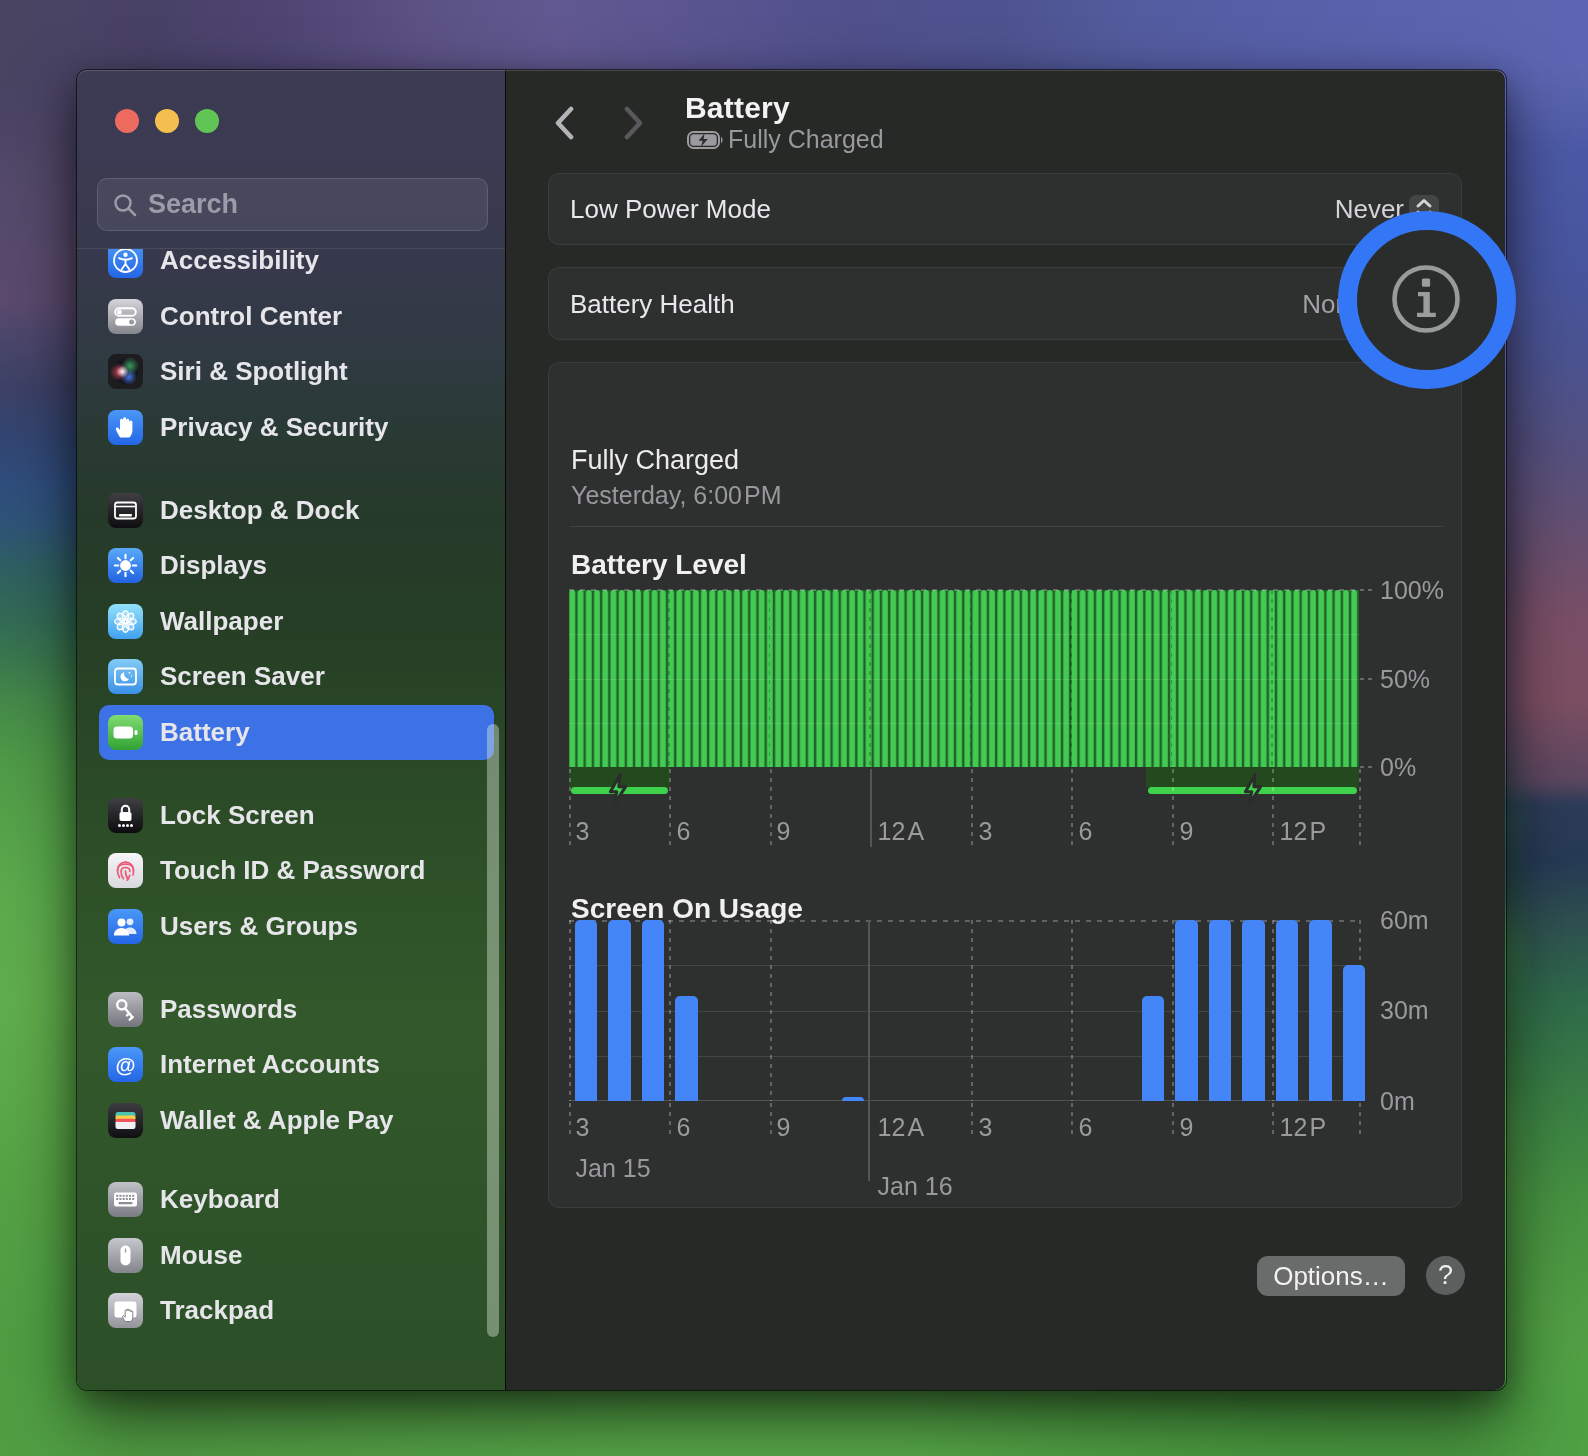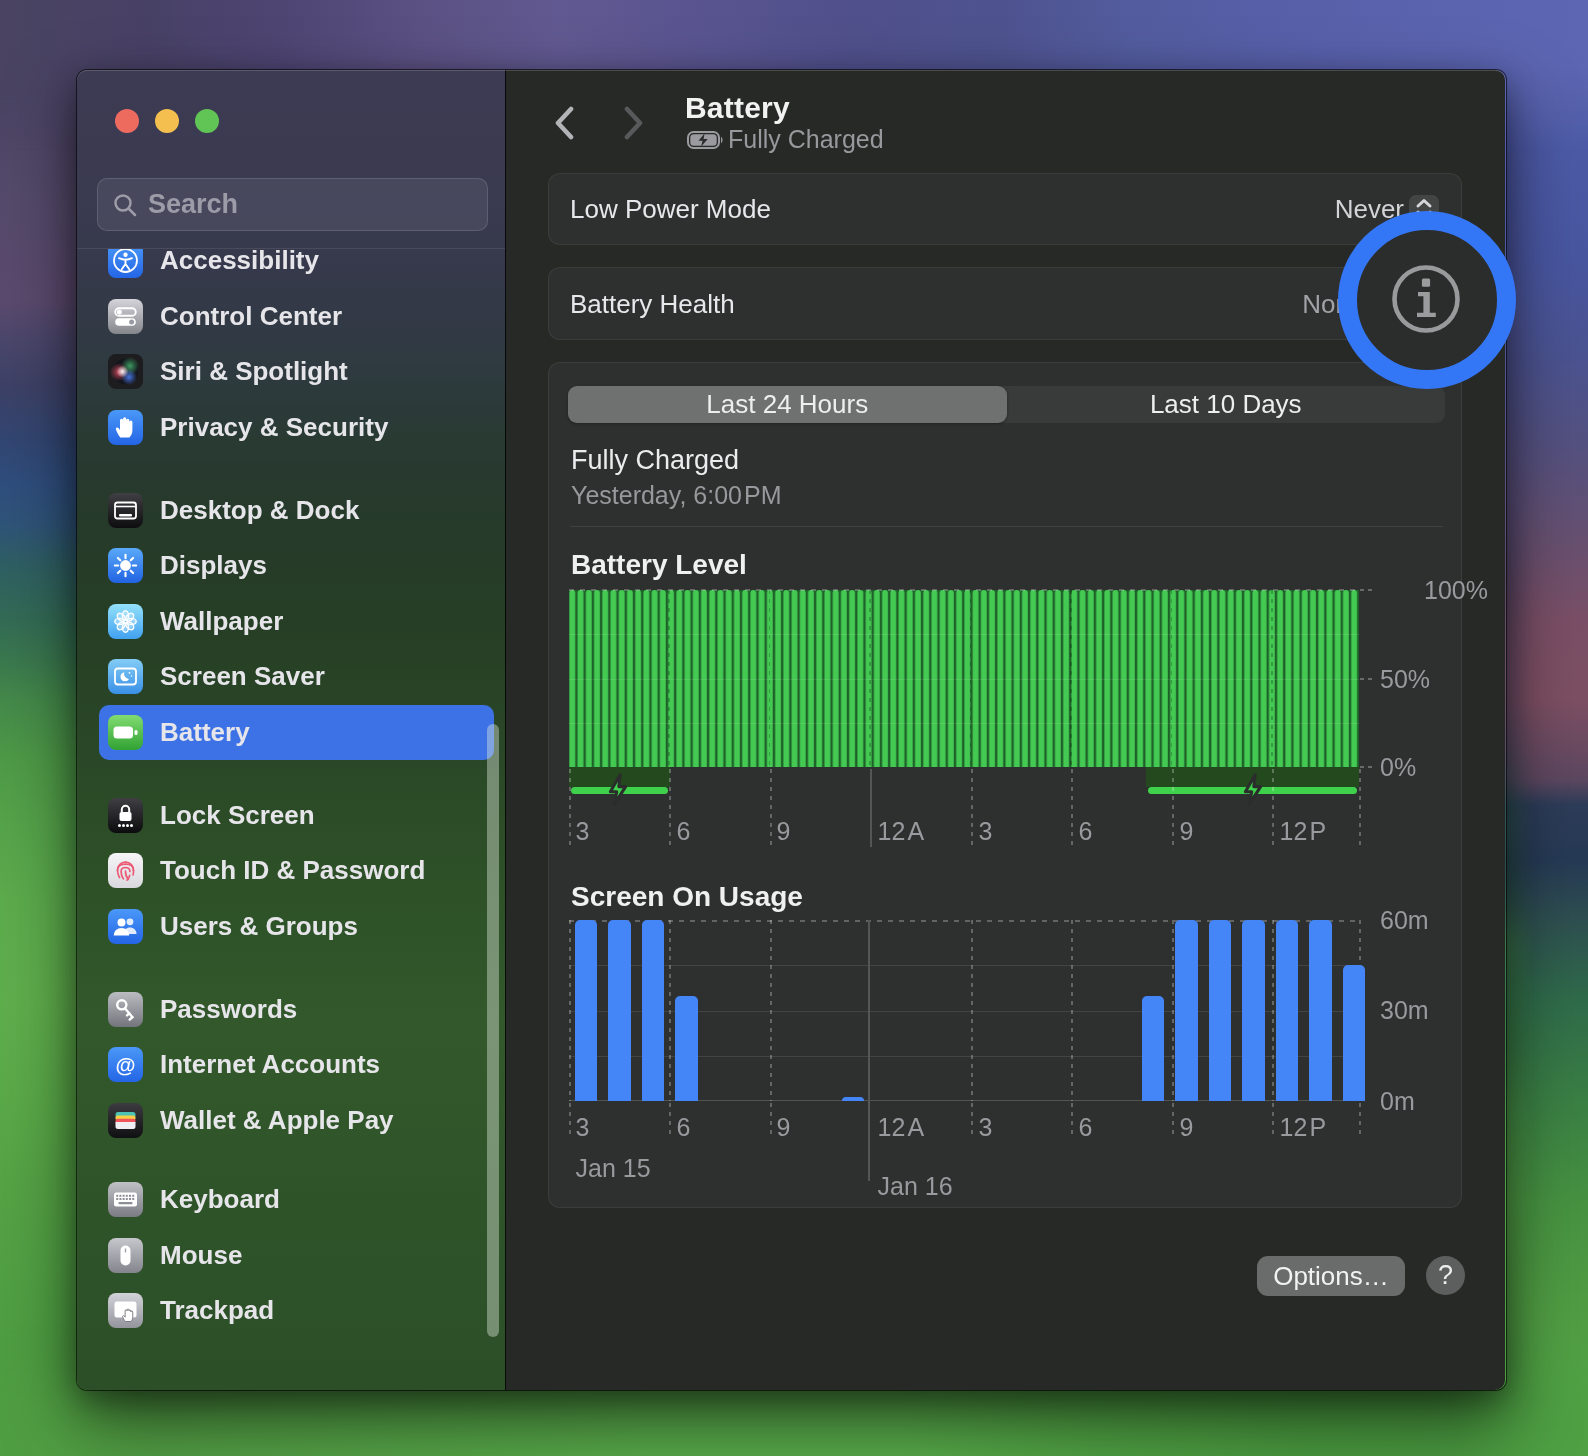--- a/index.html
+++ b/index.html
@@ -486,10 +486,6 @@
     </div>
 
     <div class="card bigcard">
-      <div class="seg">
-          <div class="on">Last 24 Hours</div>
-          <div>Last 10 Days</div>
-        </div>
       <div class="fully">Fully Charged</div>
       <div class="yester">Yesterday, 6:00 PM</div>
       <div class="sep1"></div>

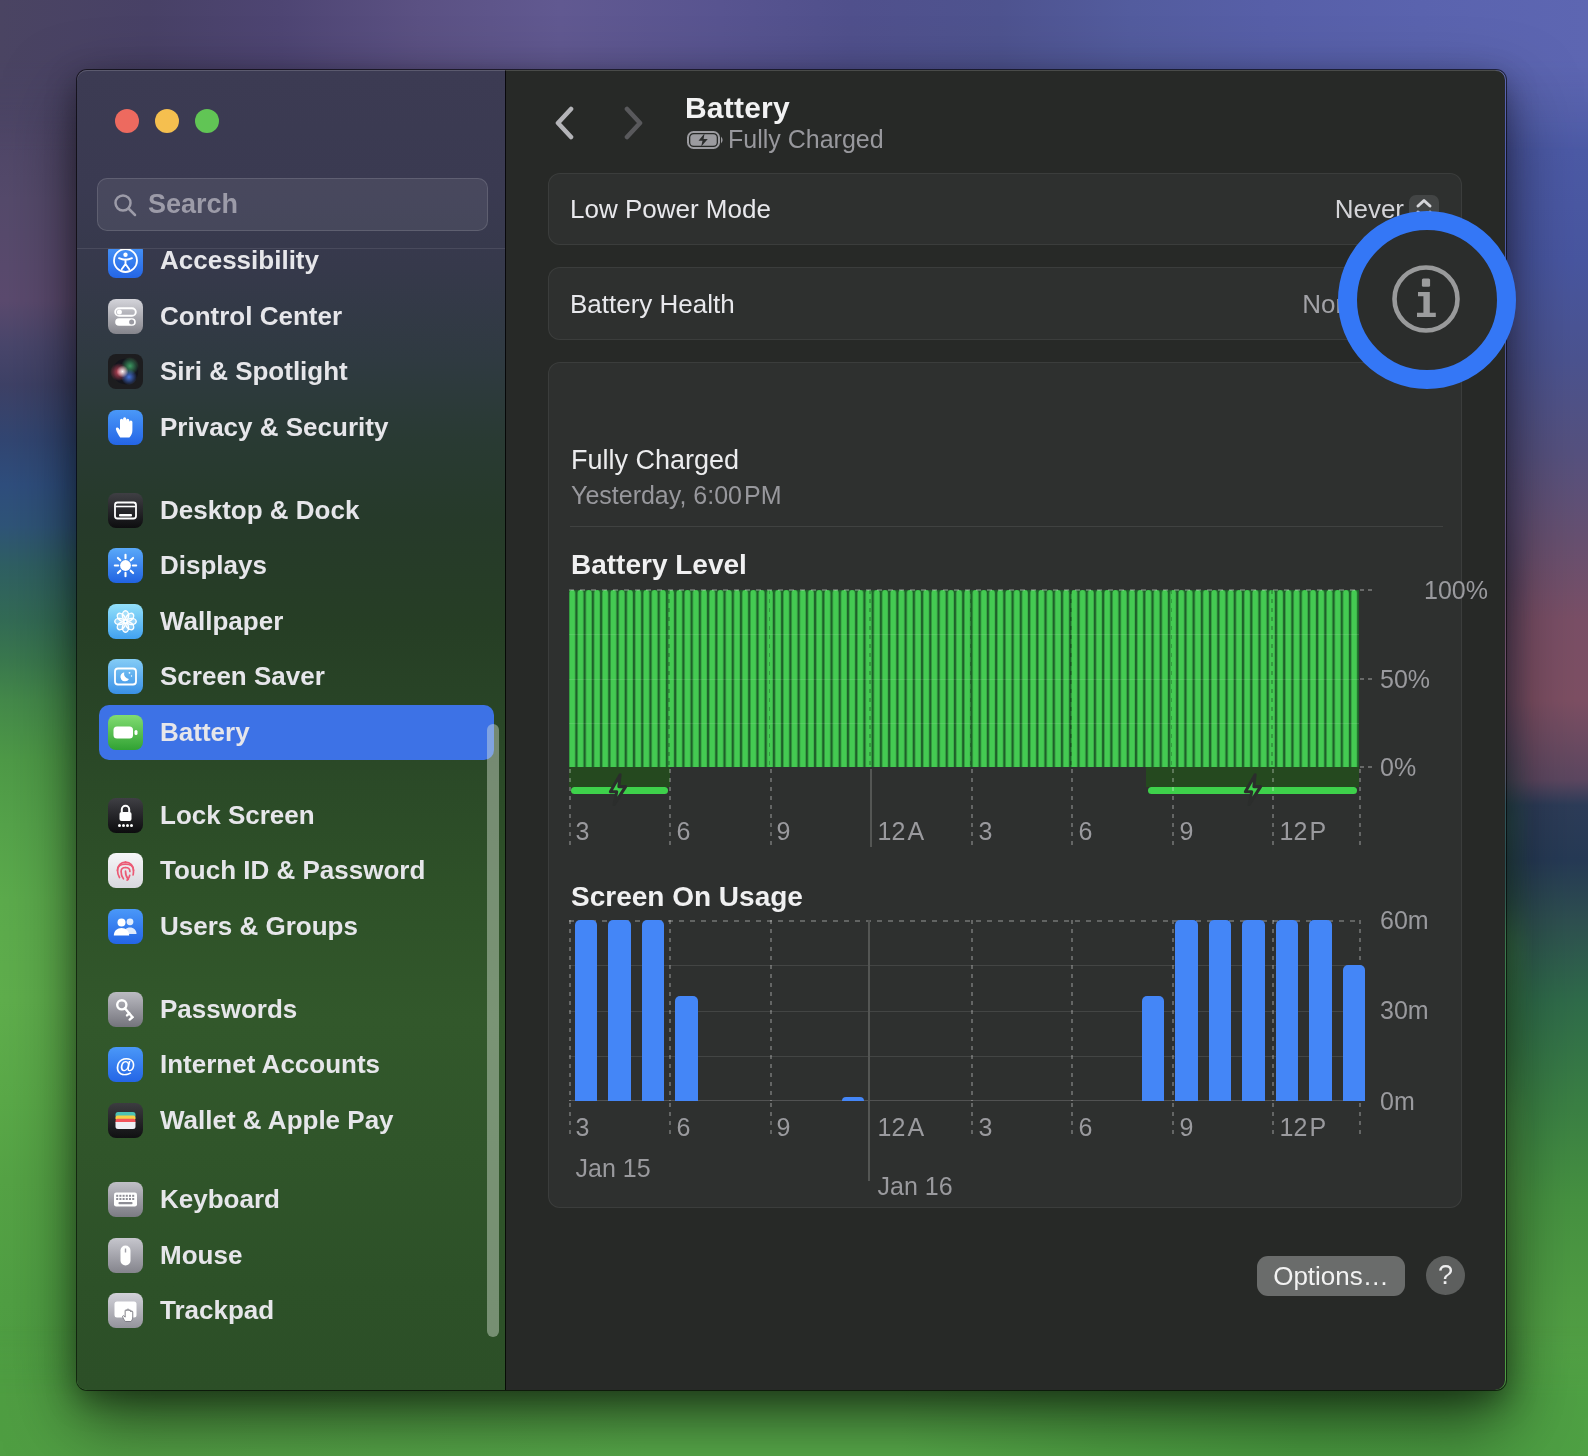--- a/index.html
+++ b/index.html
@@ -517,7 +517,7 @@
       <div class="hdash" style="top:226px;"></div>
       <div class="hdash" style="top:314.5px;"></div>
       <div class="hdash" style="top:403px;"></div>
-      <div class="axlbl" style="left:831px; top:212px;margin-left:44px;">100%</div>
+      <div class="axlbl" style="left:831px; top:212px;">100%</div>
       <div class="axlbl" style="left:831px; top:301px;">50%</div>
       <div class="axlbl" style="left:831px; top:389px;">0%</div>
 

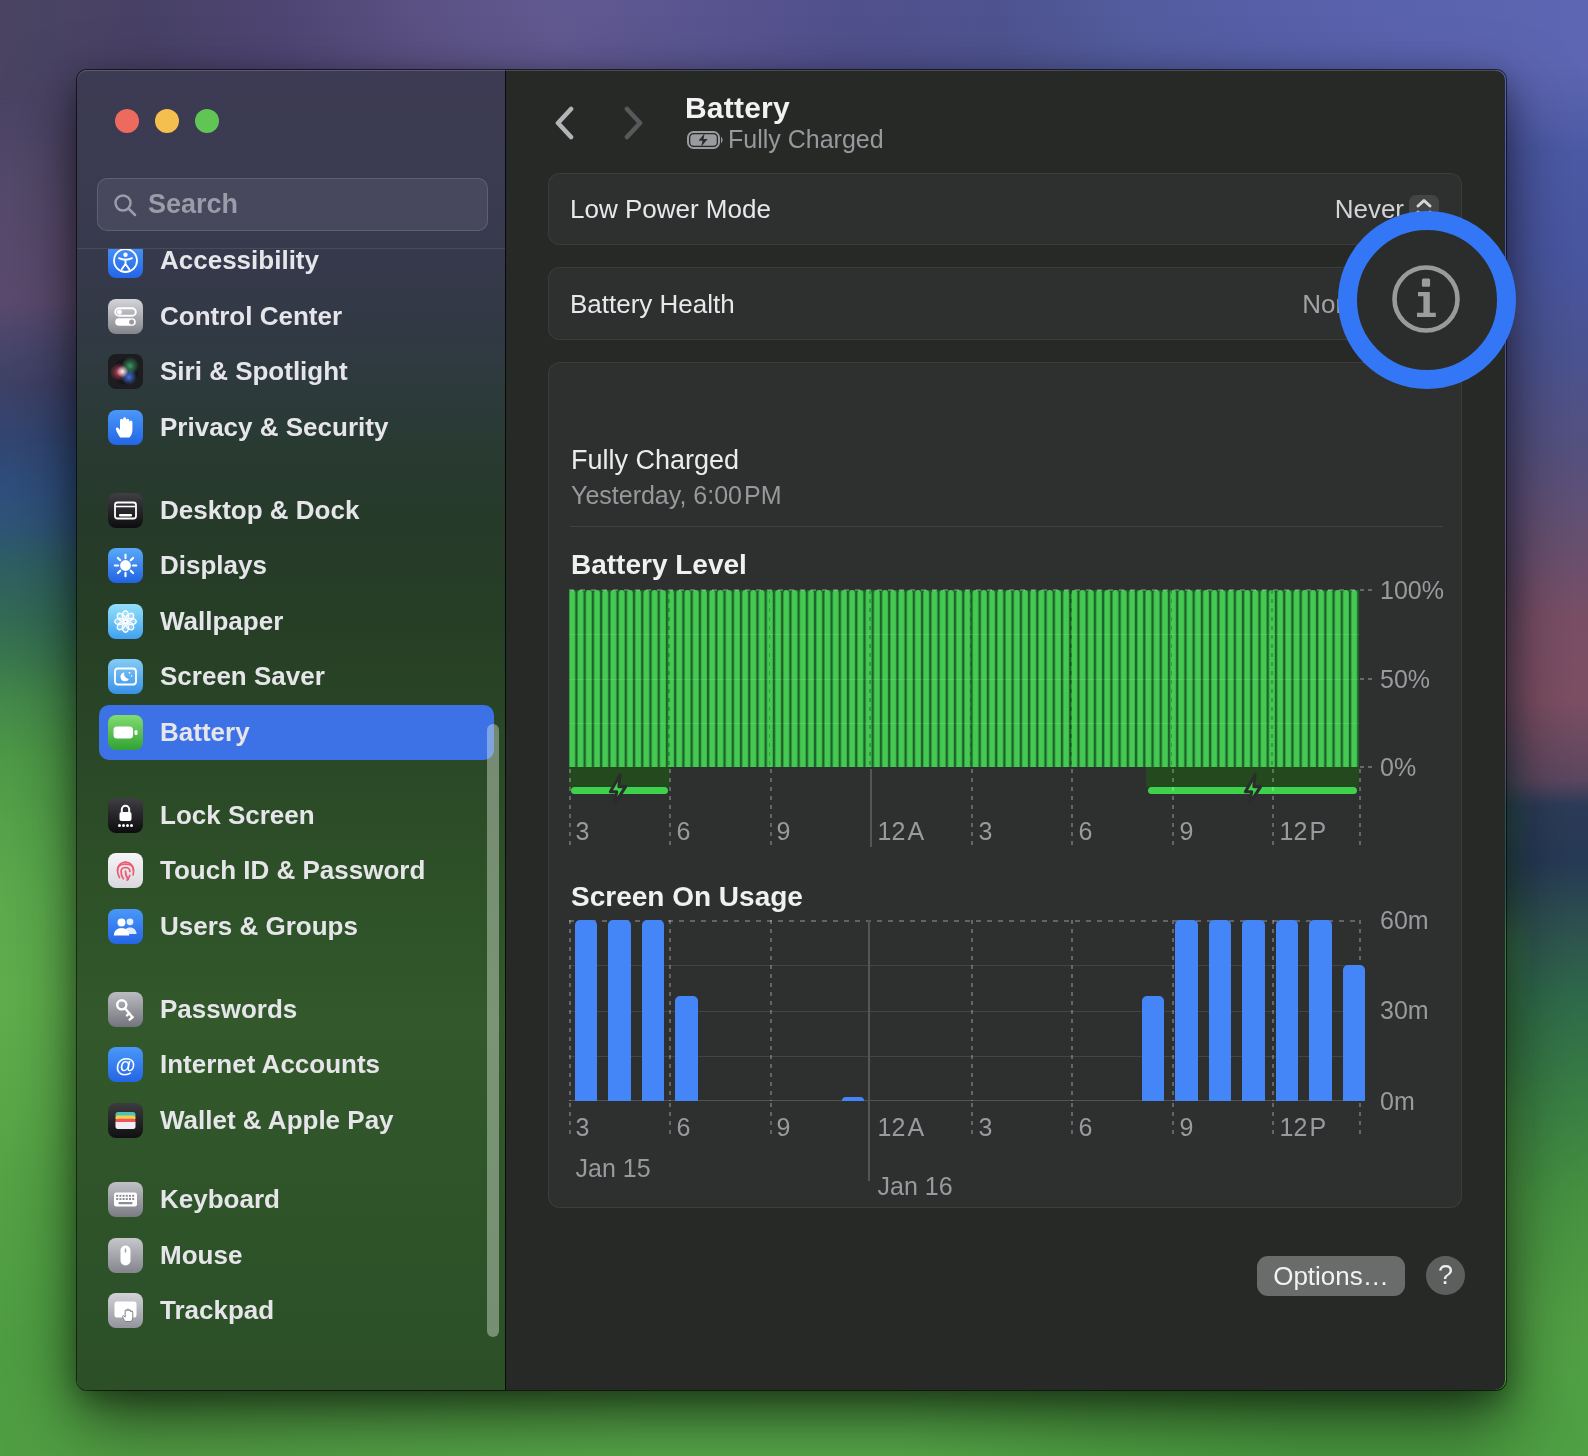--- a/index.html
+++ b/index.html
@@ -550,7 +550,7 @@
       <div class="axlbl" style="left:630.5px; top:453px;">9</div>
       <div class="axlbl" style="left:730.5px; top:453px;">12 P</div>
 
-      <div class="ctitle" style="top:518px;">Screen On Usage</div>
+      <div class="ctitle" style="top:530px;">Screen On Usage</div>
       <div class="schart">
         <div class="hl hl-dash" style="top:0px"></div>
         <div class="hl" style="top:45.25px"></div>

